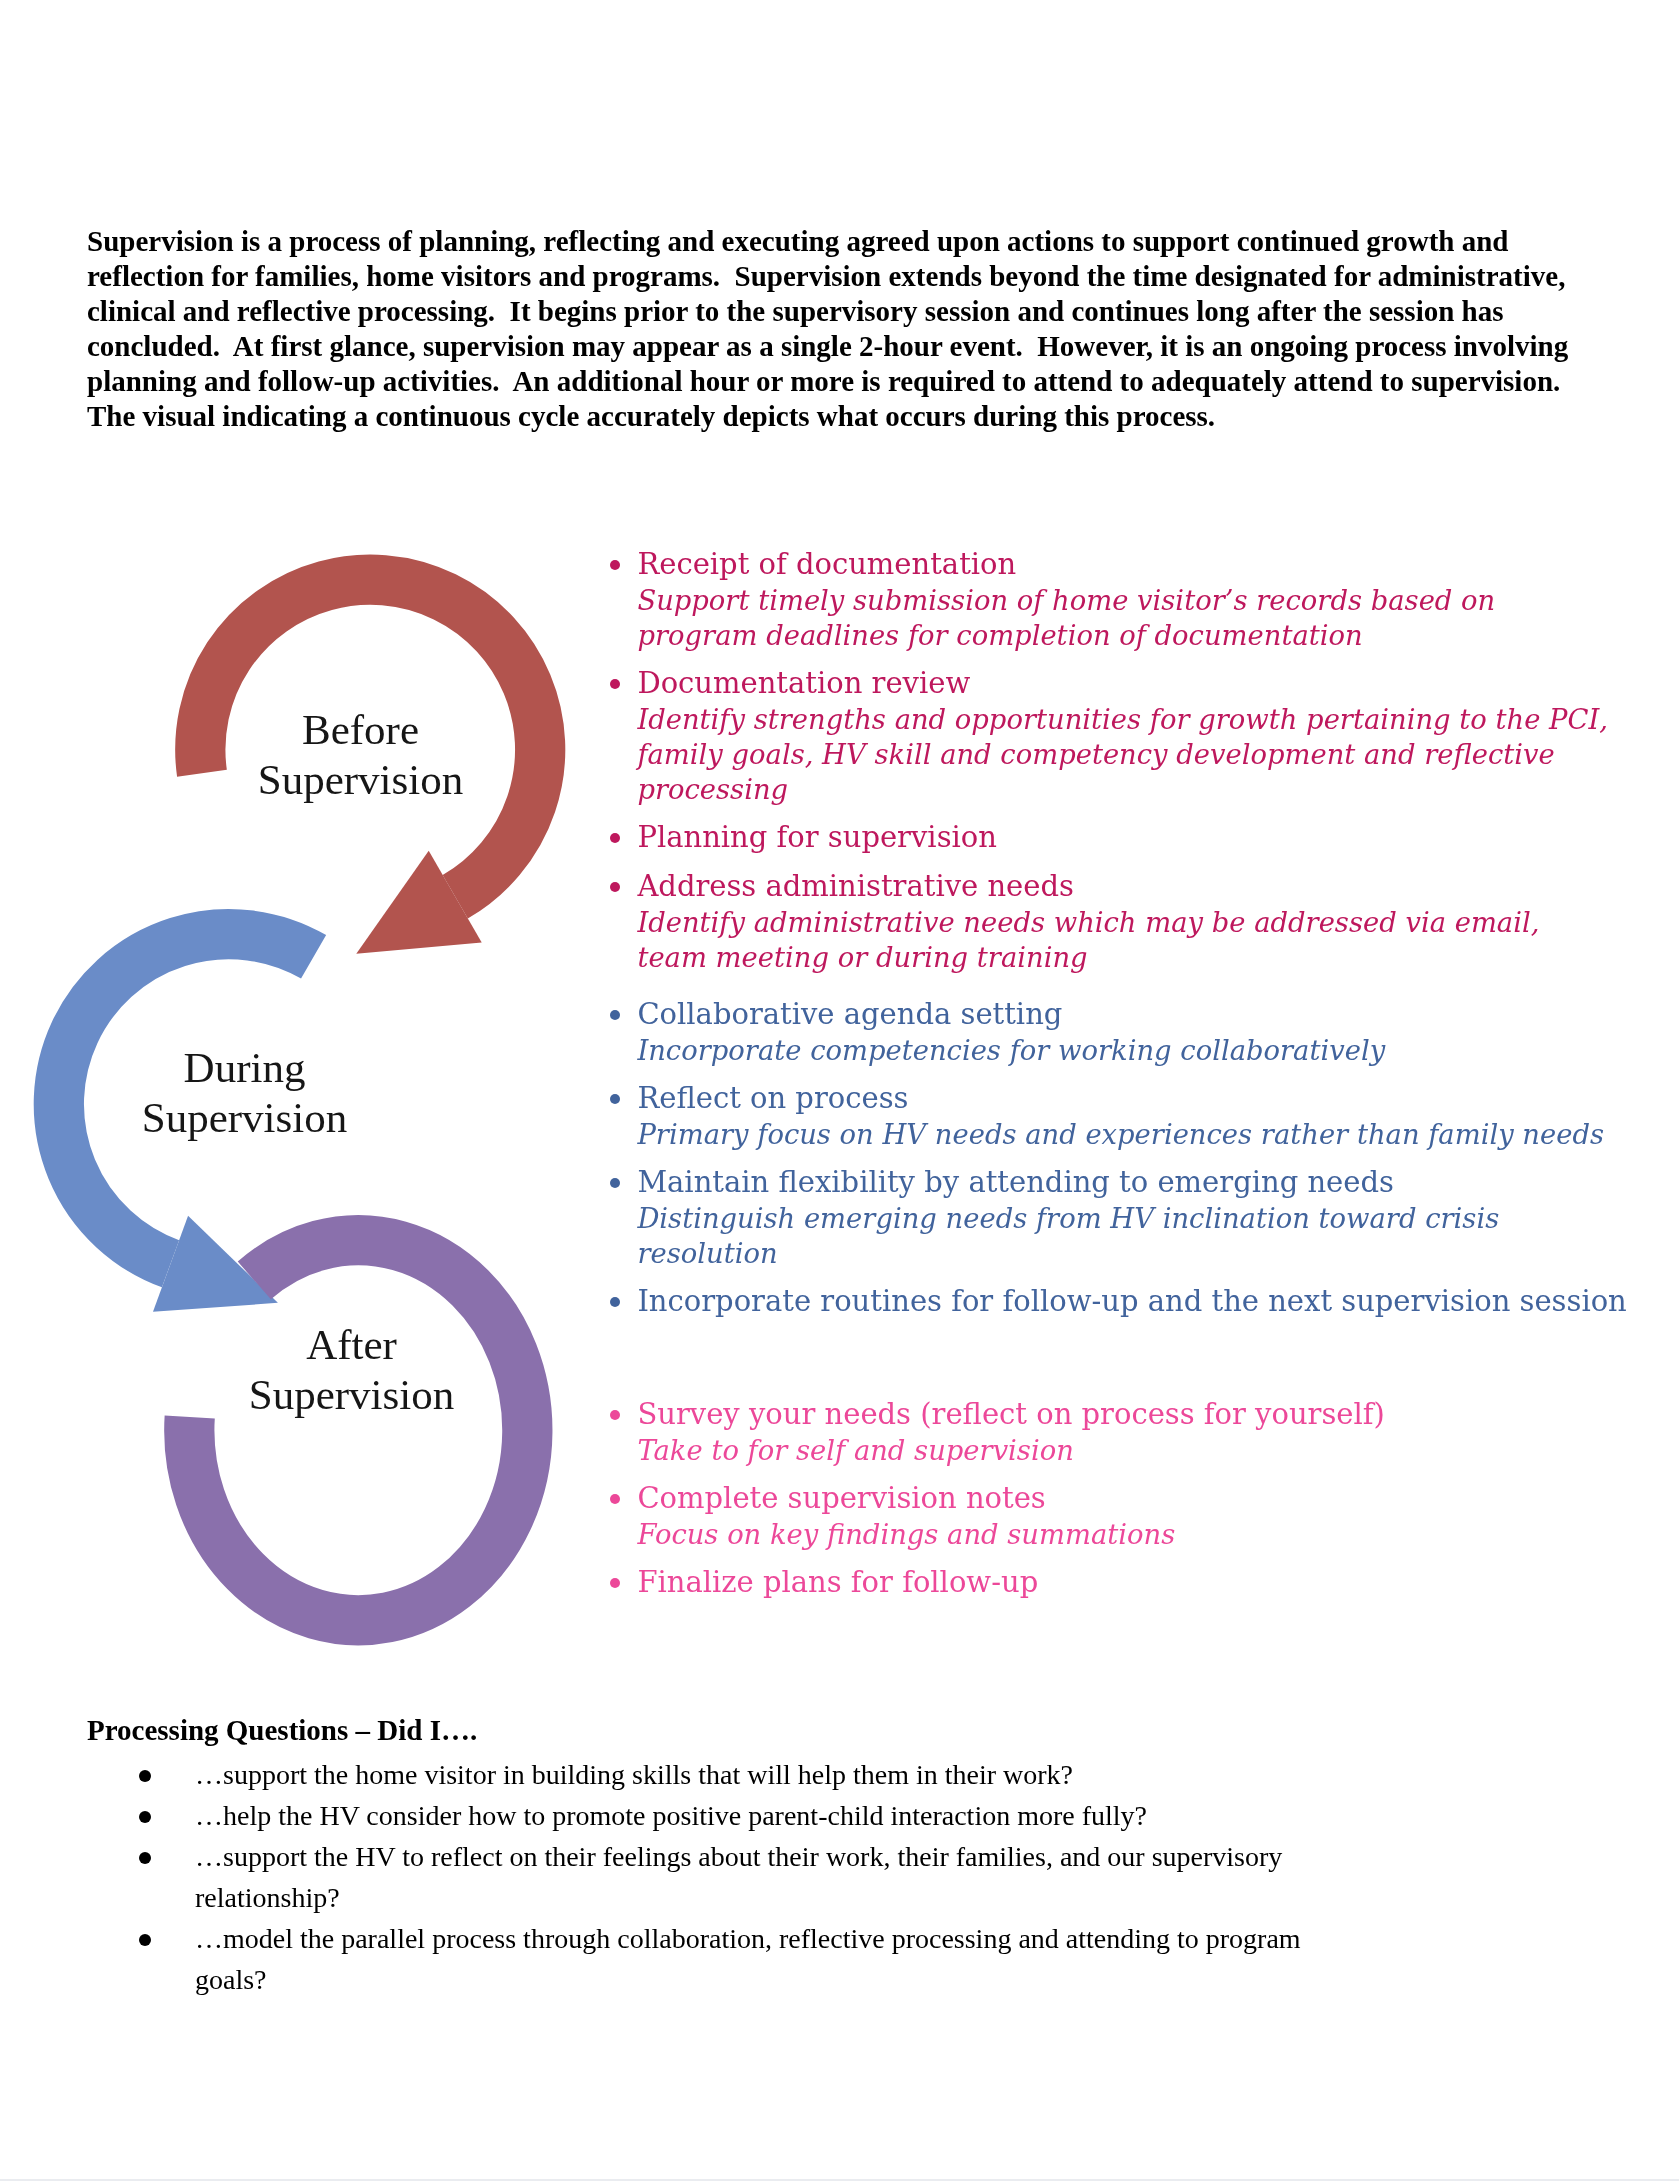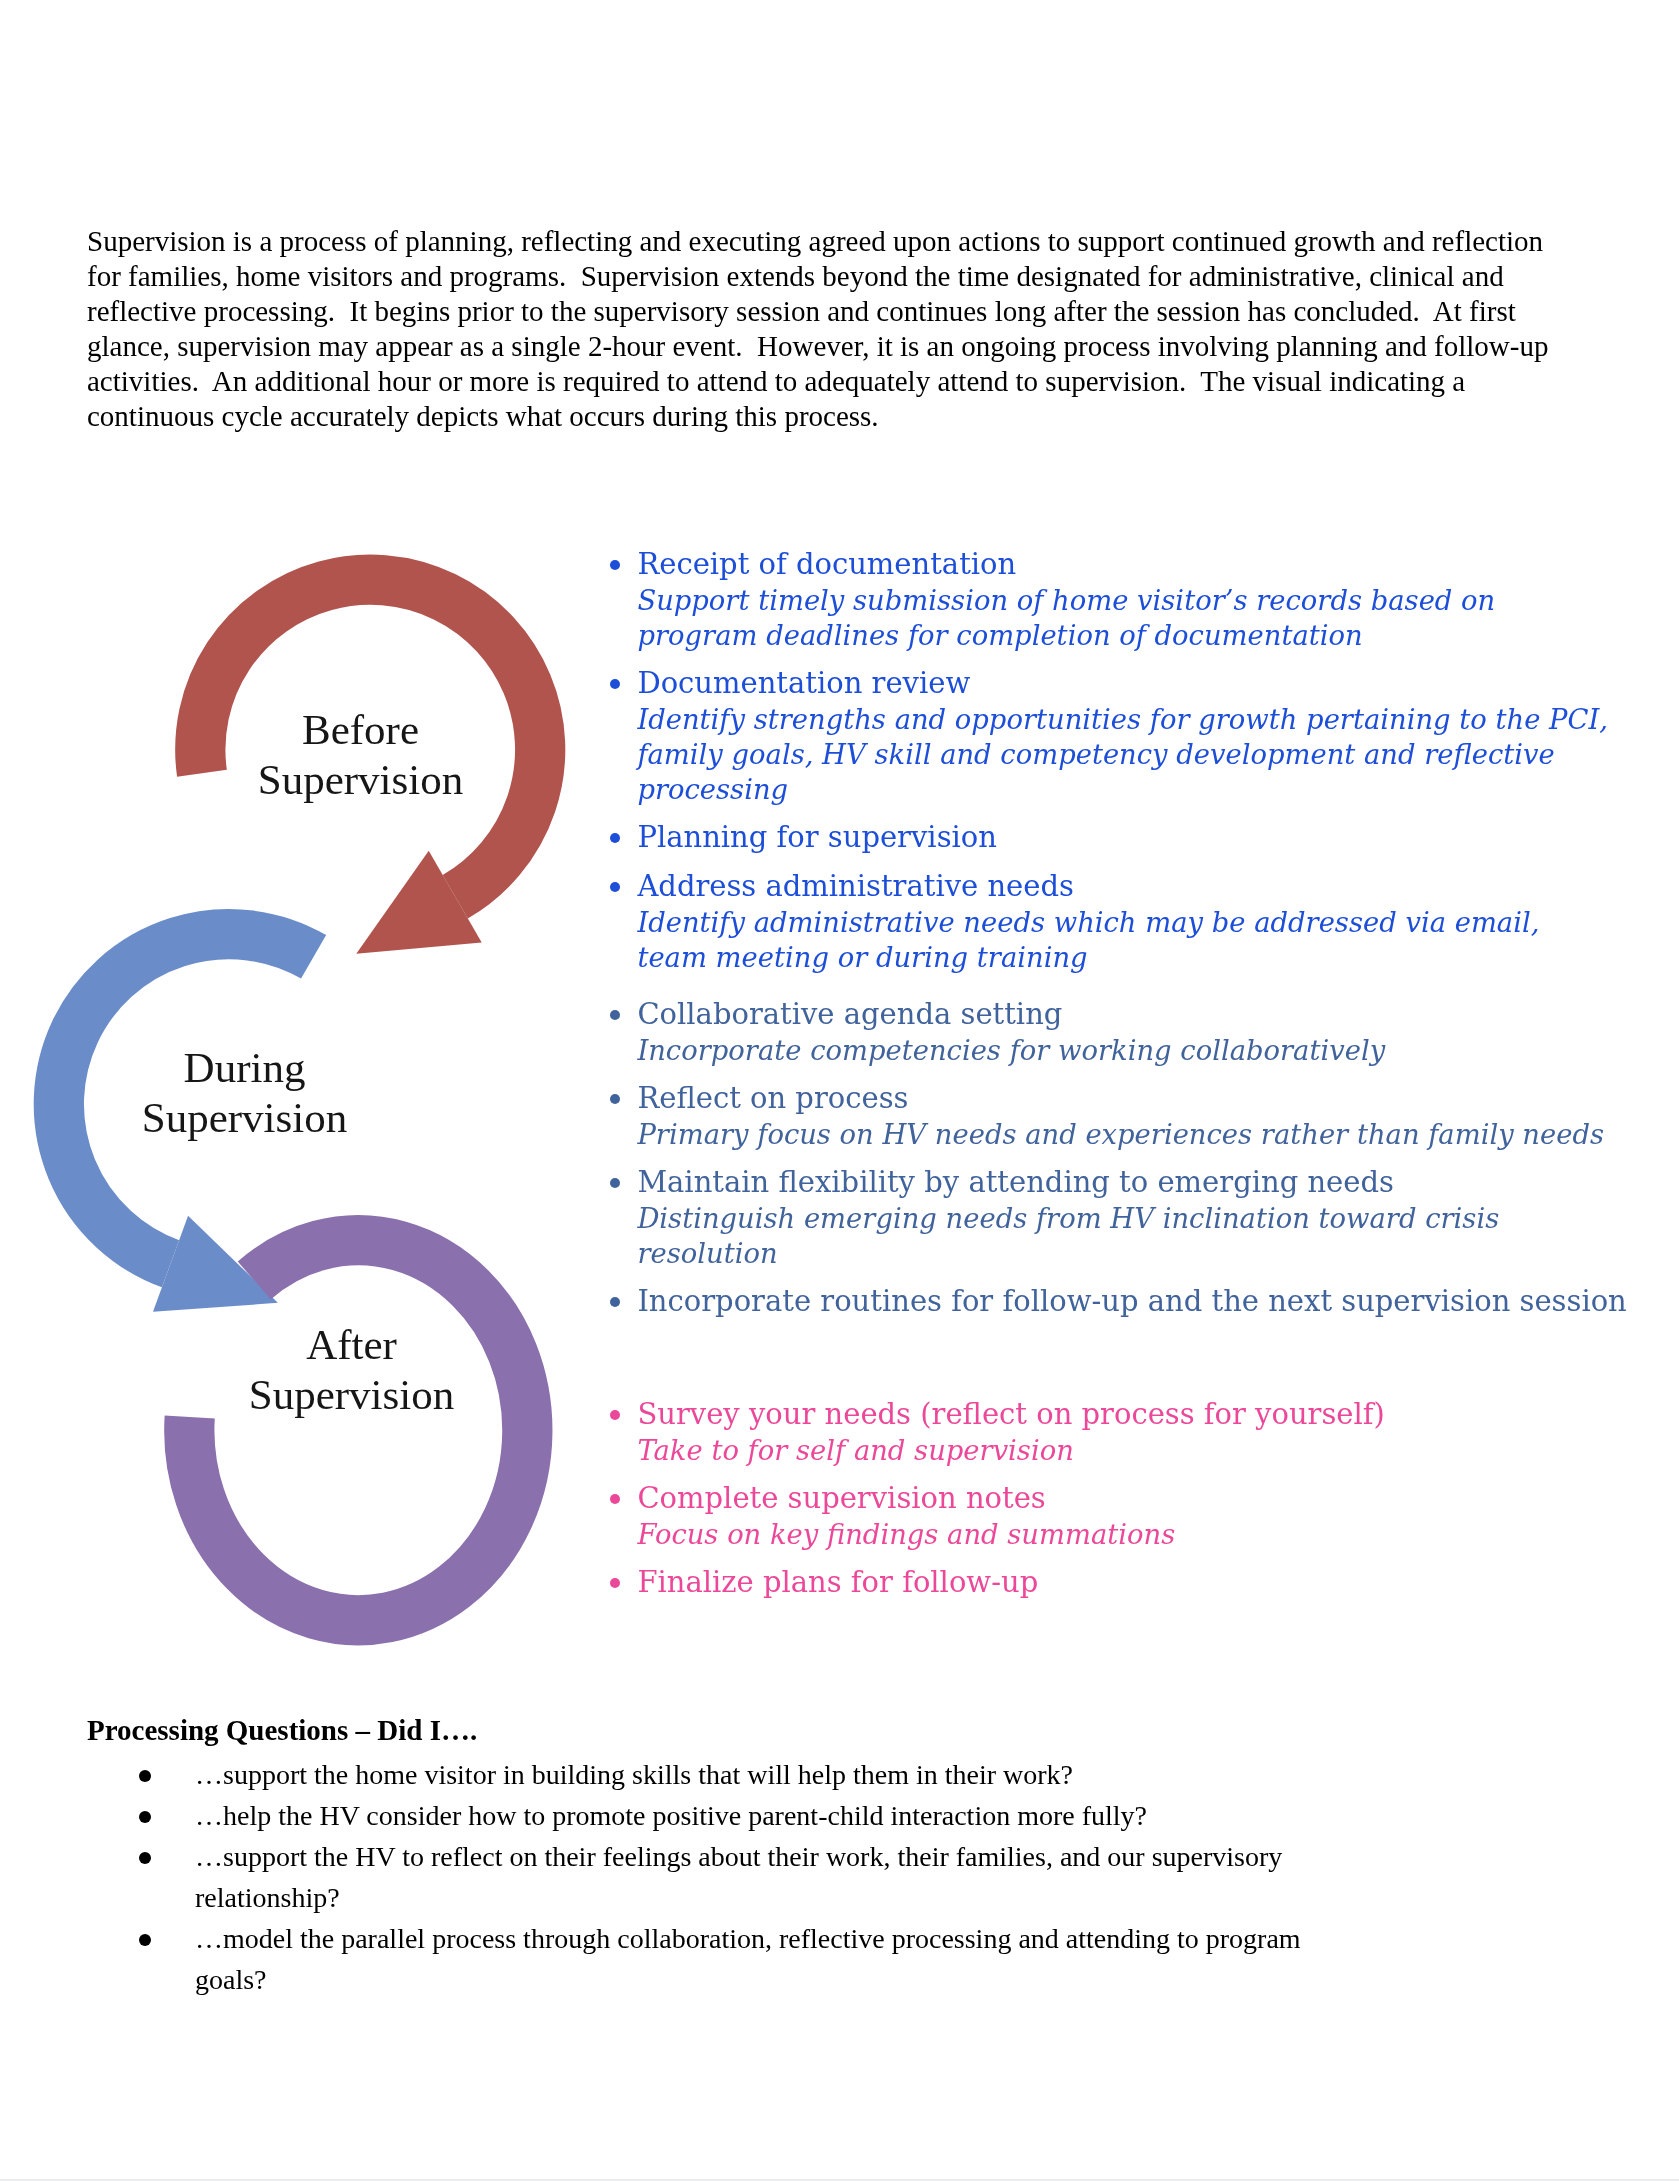--- a/index.html
+++ b/index.html
@@ -26,6 +26,7 @@
     font-size:29px;
     line-height:35px;
     white-space:pre-wrap;
+    font-weight:bold;
   }
   svg.diagram{
     position:absolute;

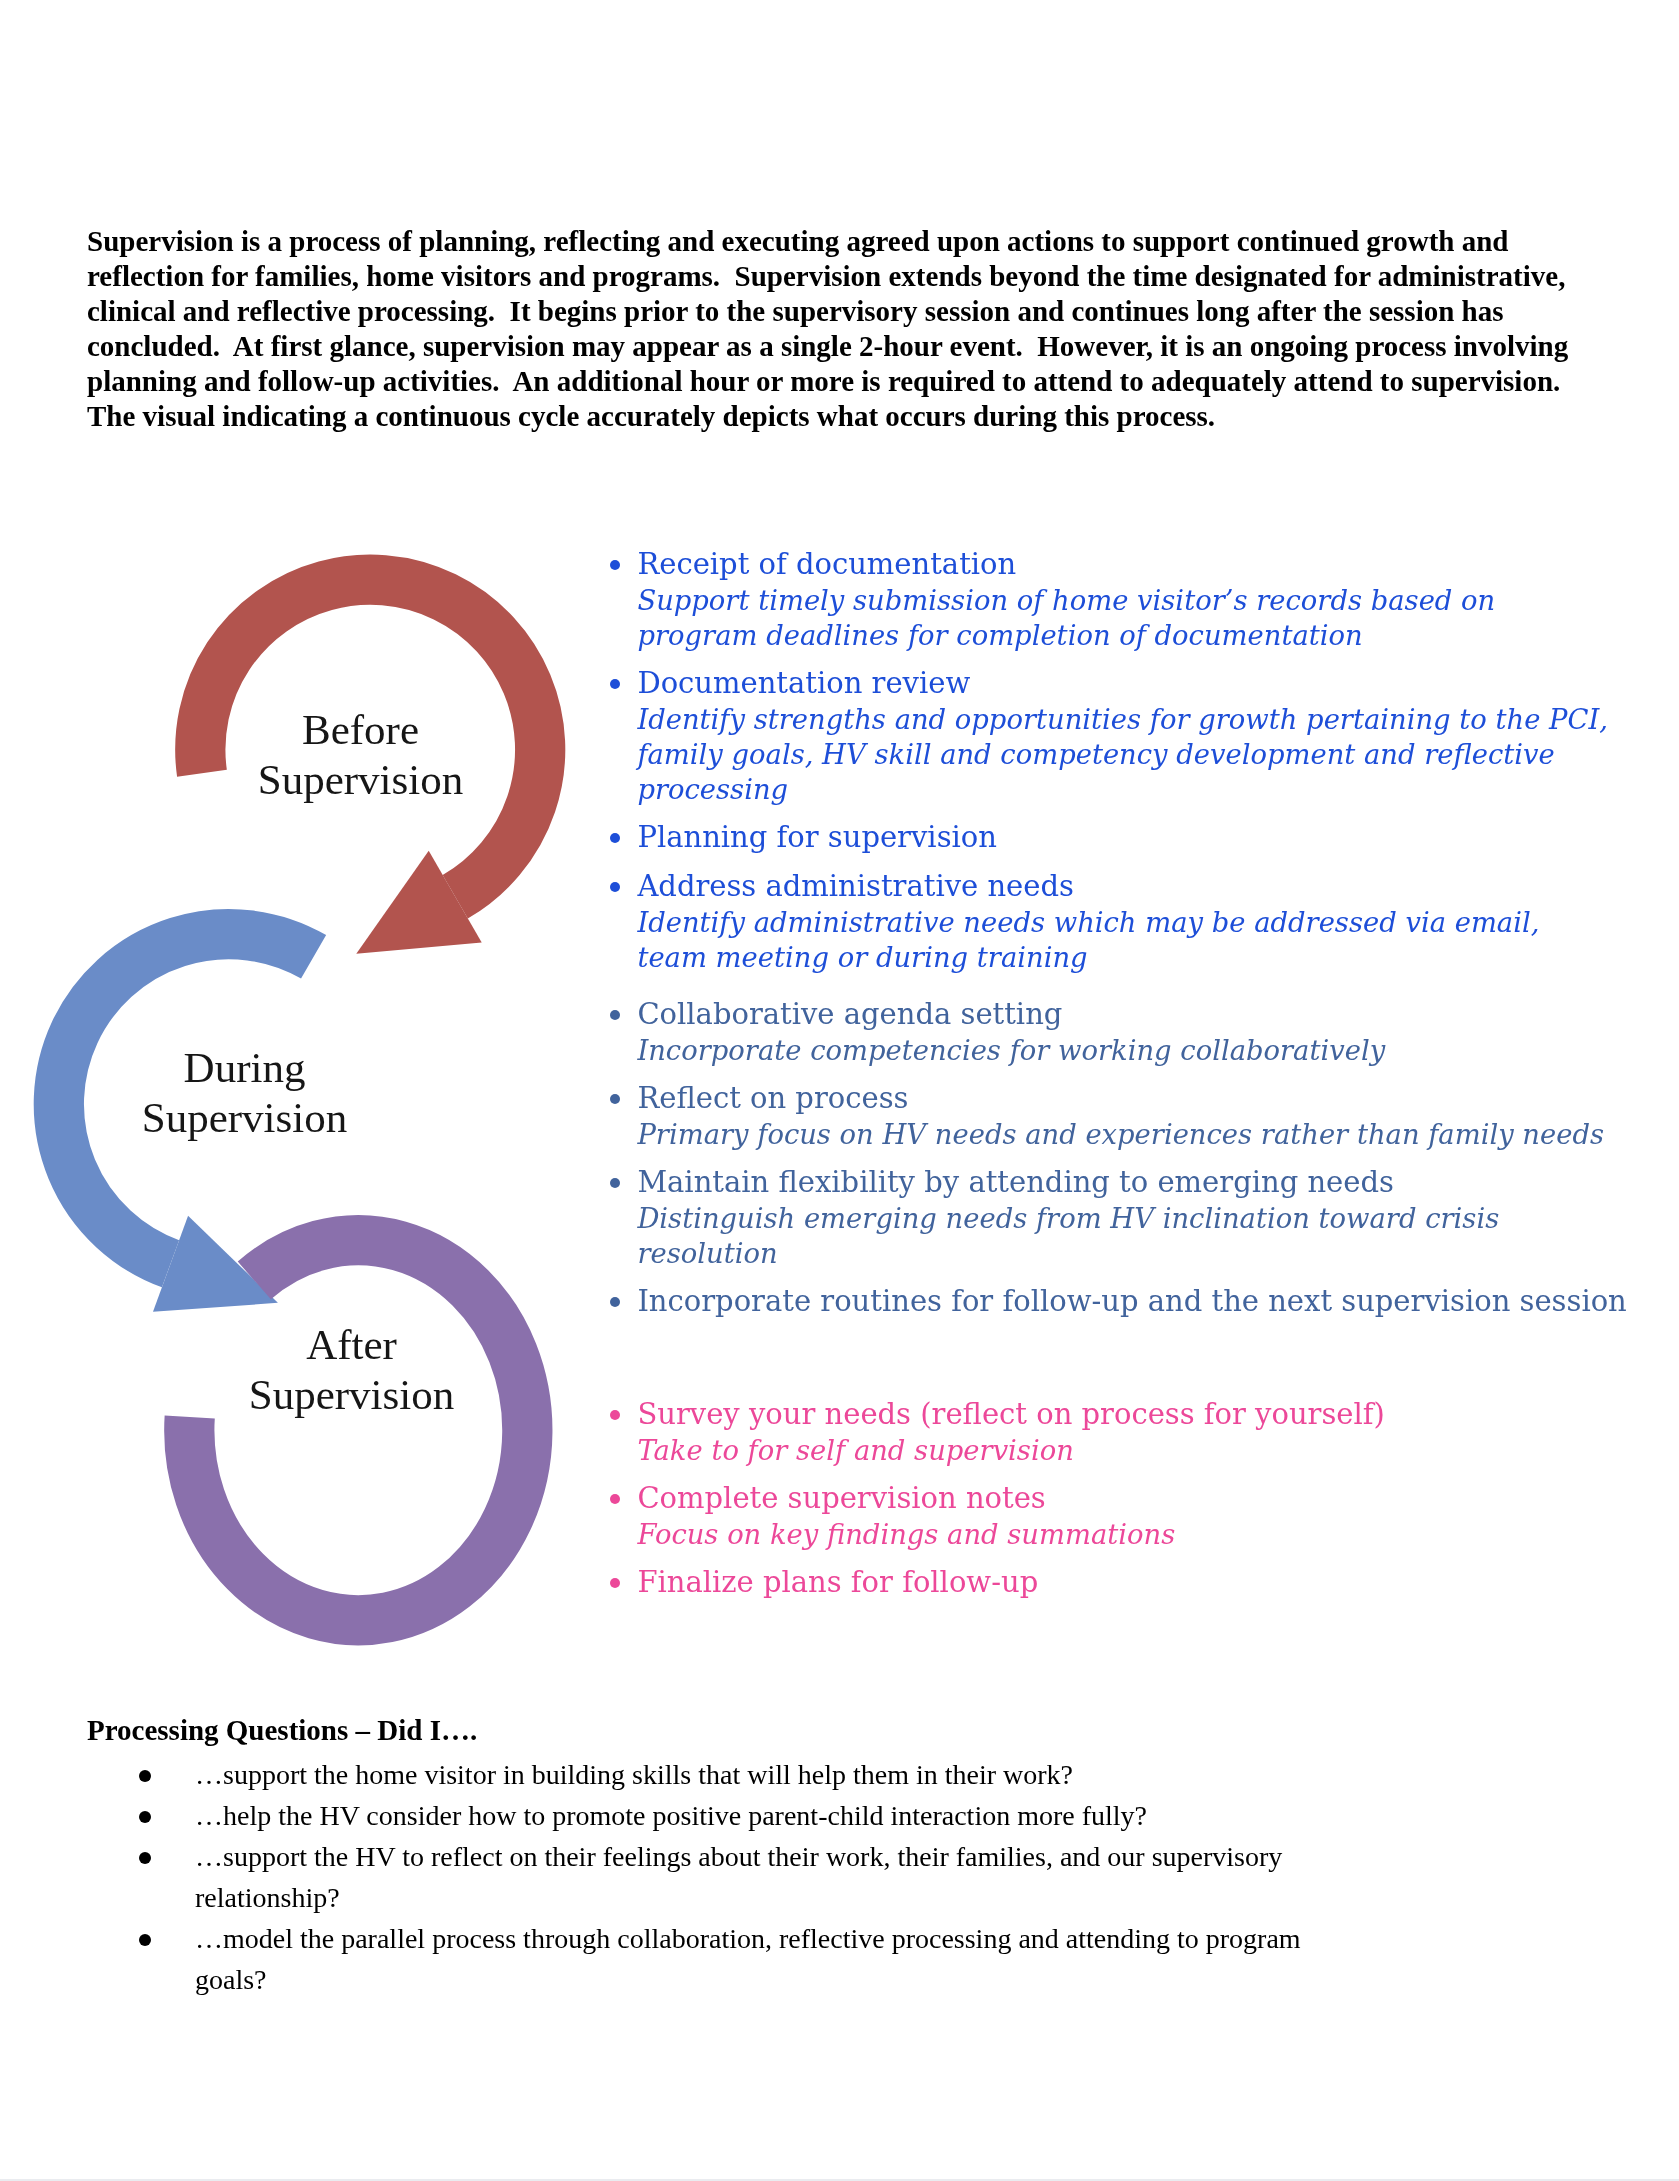--- a/index.html
+++ b/index.html
@@ -57,7 +57,7 @@
     position:absolute;
     font-family:"DejaVu Serif", serif;
   }
-  .group-before{top:546px; left:610px; width:1069px; color:#1d4ed8;}
+  .group-before{top:546px; left:610px; width:1069px; color:#be185d;}
   .group-during{top:996px; left:610px; width:1069px; color:#41639C;}
   .group-after{top:1396px; left:610px; width:1005px; color:#ec4899;}
   .item{display:flex; margin-bottom:12px;}

